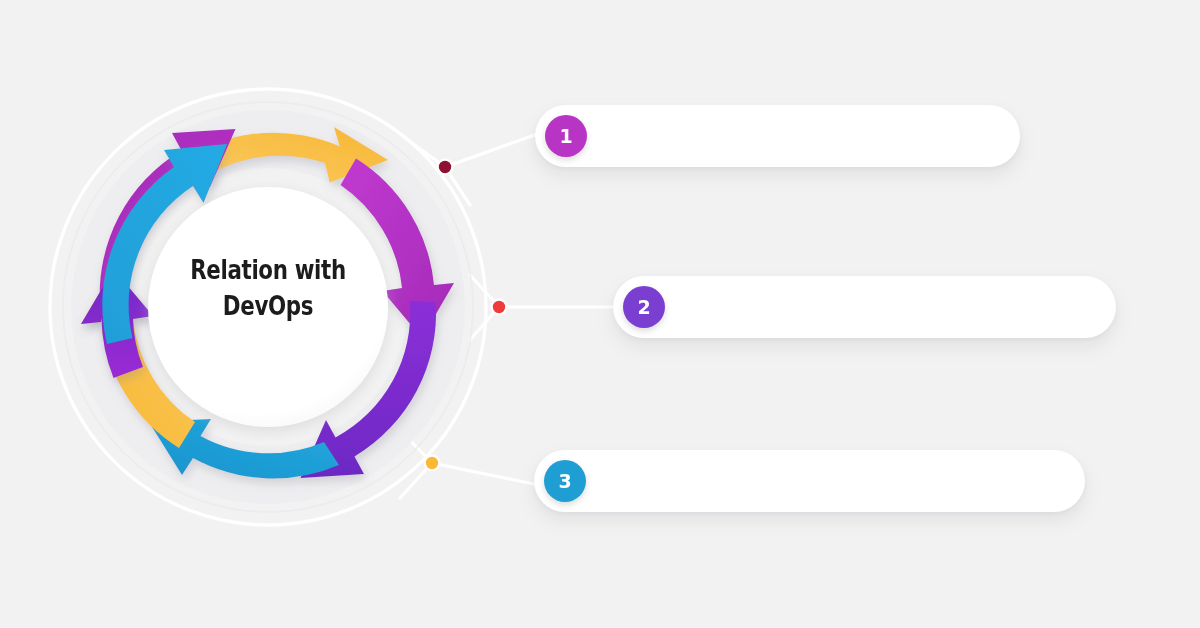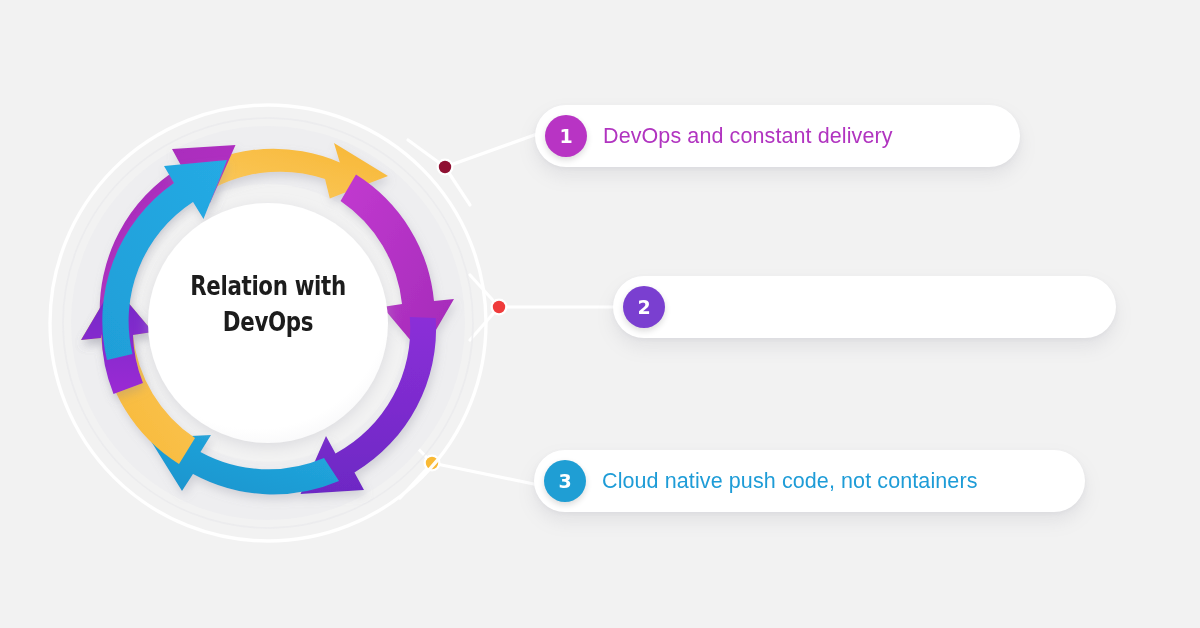--- a/index.html
+++ b/index.html
@@ -252,7 +252,6 @@
     <div class="badge" id="badge-1">
       <span>1</span>
     </div>
-    <div class="callout-text" id="text-1">DevOps and constant delivery</div>
   </div>
 
   <div class="callout" id="callout-2">

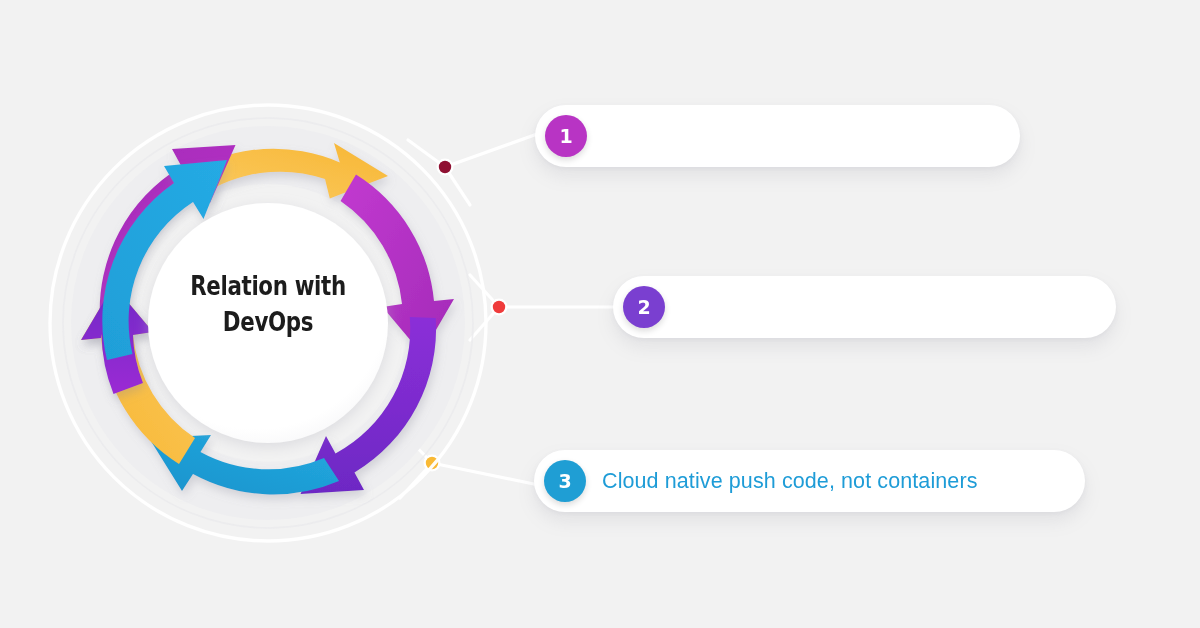--- a/index.html
+++ b/index.html
@@ -16,7 +16,7 @@
   #connectors{position:absolute;left:0;top:0;width:1200px;height:628px;}
 
   
-  .cycle-wrap{position:absolute;left:43px;top:98px;width:450px;height:450px;}
+  .cycle-wrap{position:absolute;left:43px;top:82px;width:450px;height:450px;}
   .cycle-svg{position:absolute;left:0;top:0;}
   .center-label{
     position:absolute;left:75px;top:170px;width:300px;

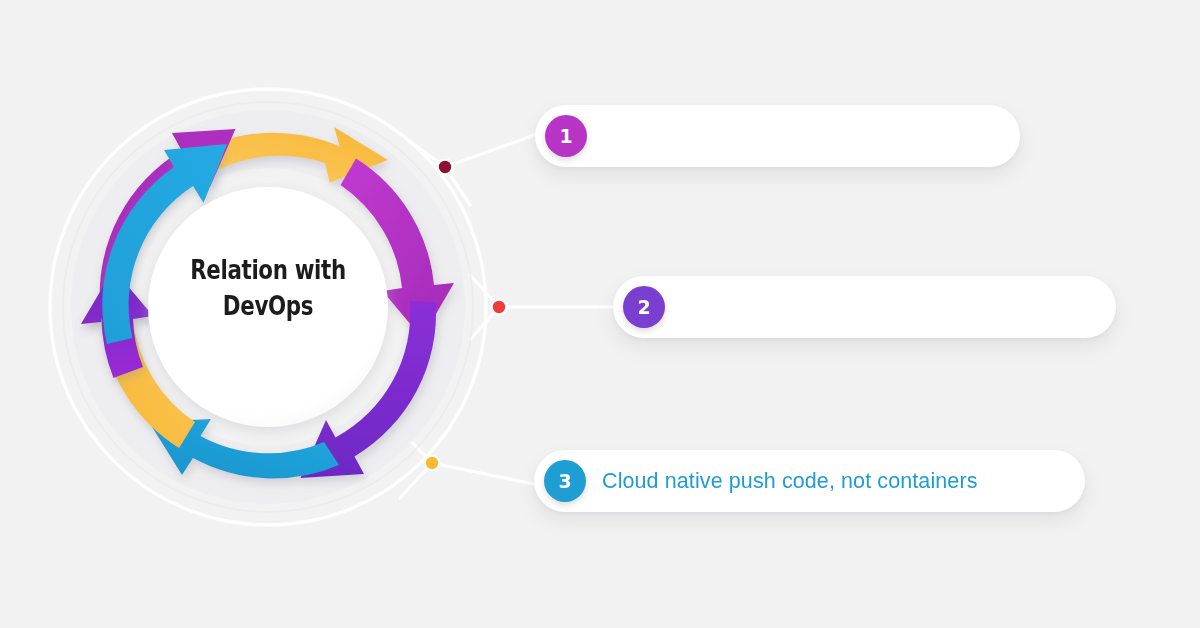--- a/index.html
+++ b/index.html
@@ -264,7 +264,6 @@
     <div class="badge" id="badge-3">
       <span>3</span>
     </div>
-    <div class="callout-text" id="text-3">Cloud native push code, not containers</div>
   </div>
 
 </div>

